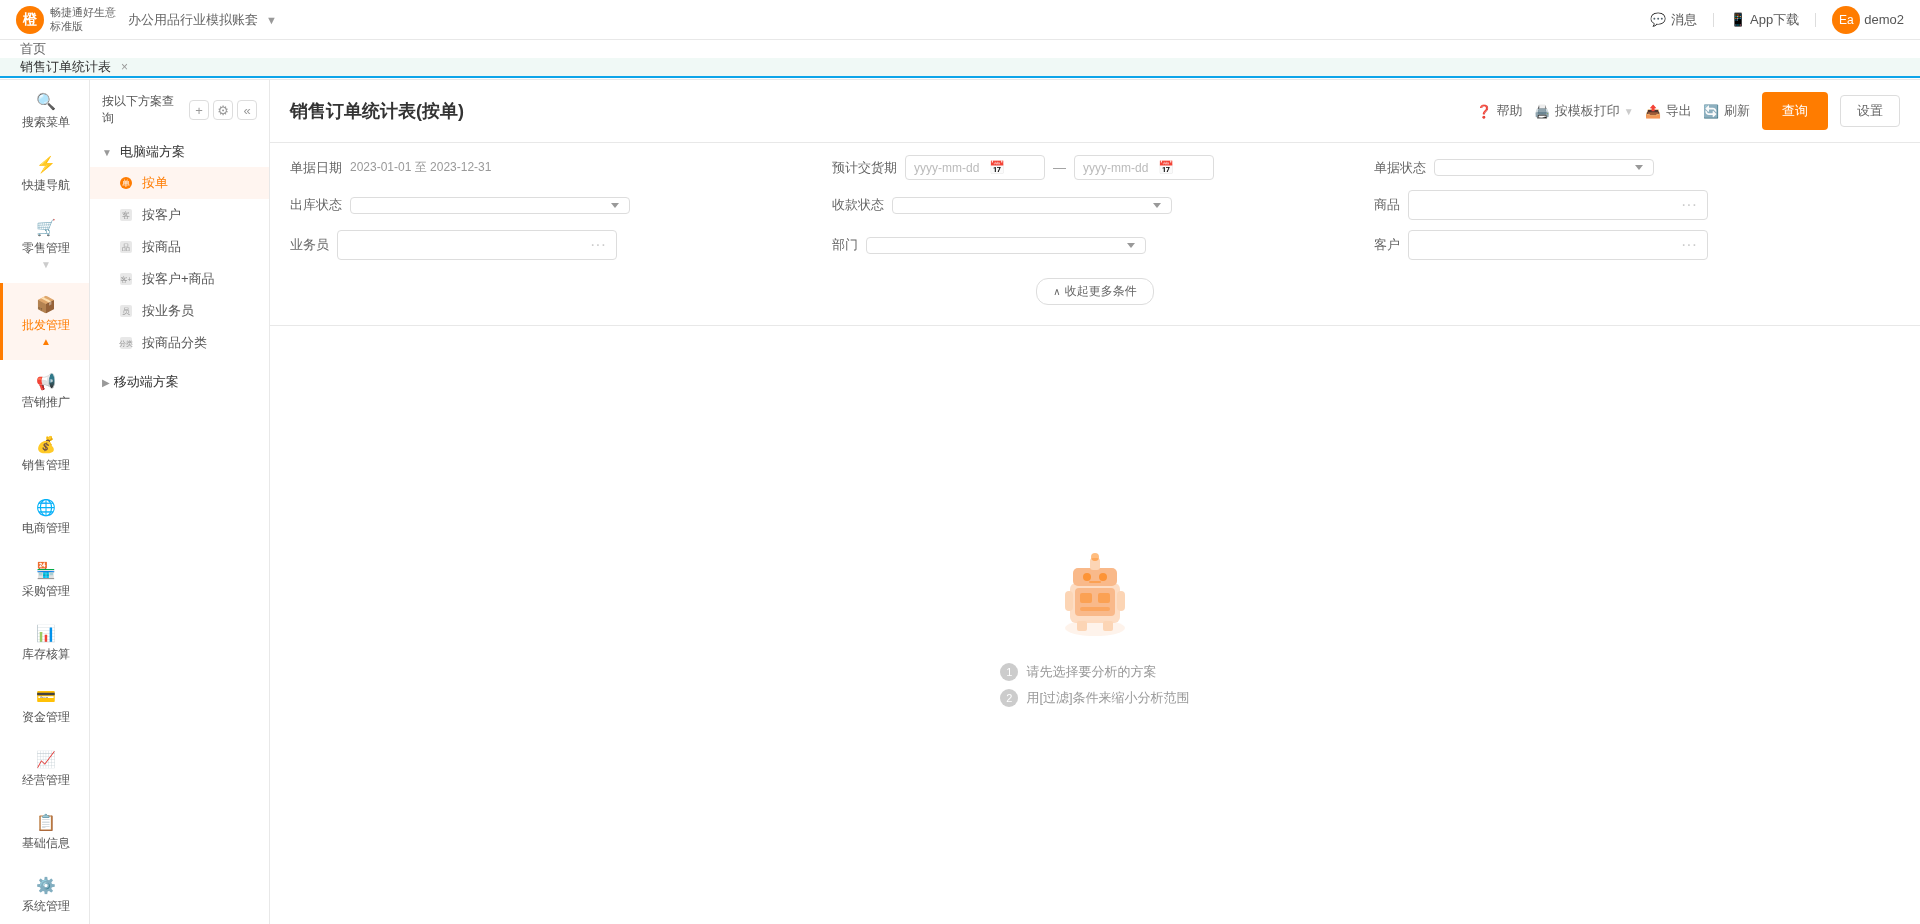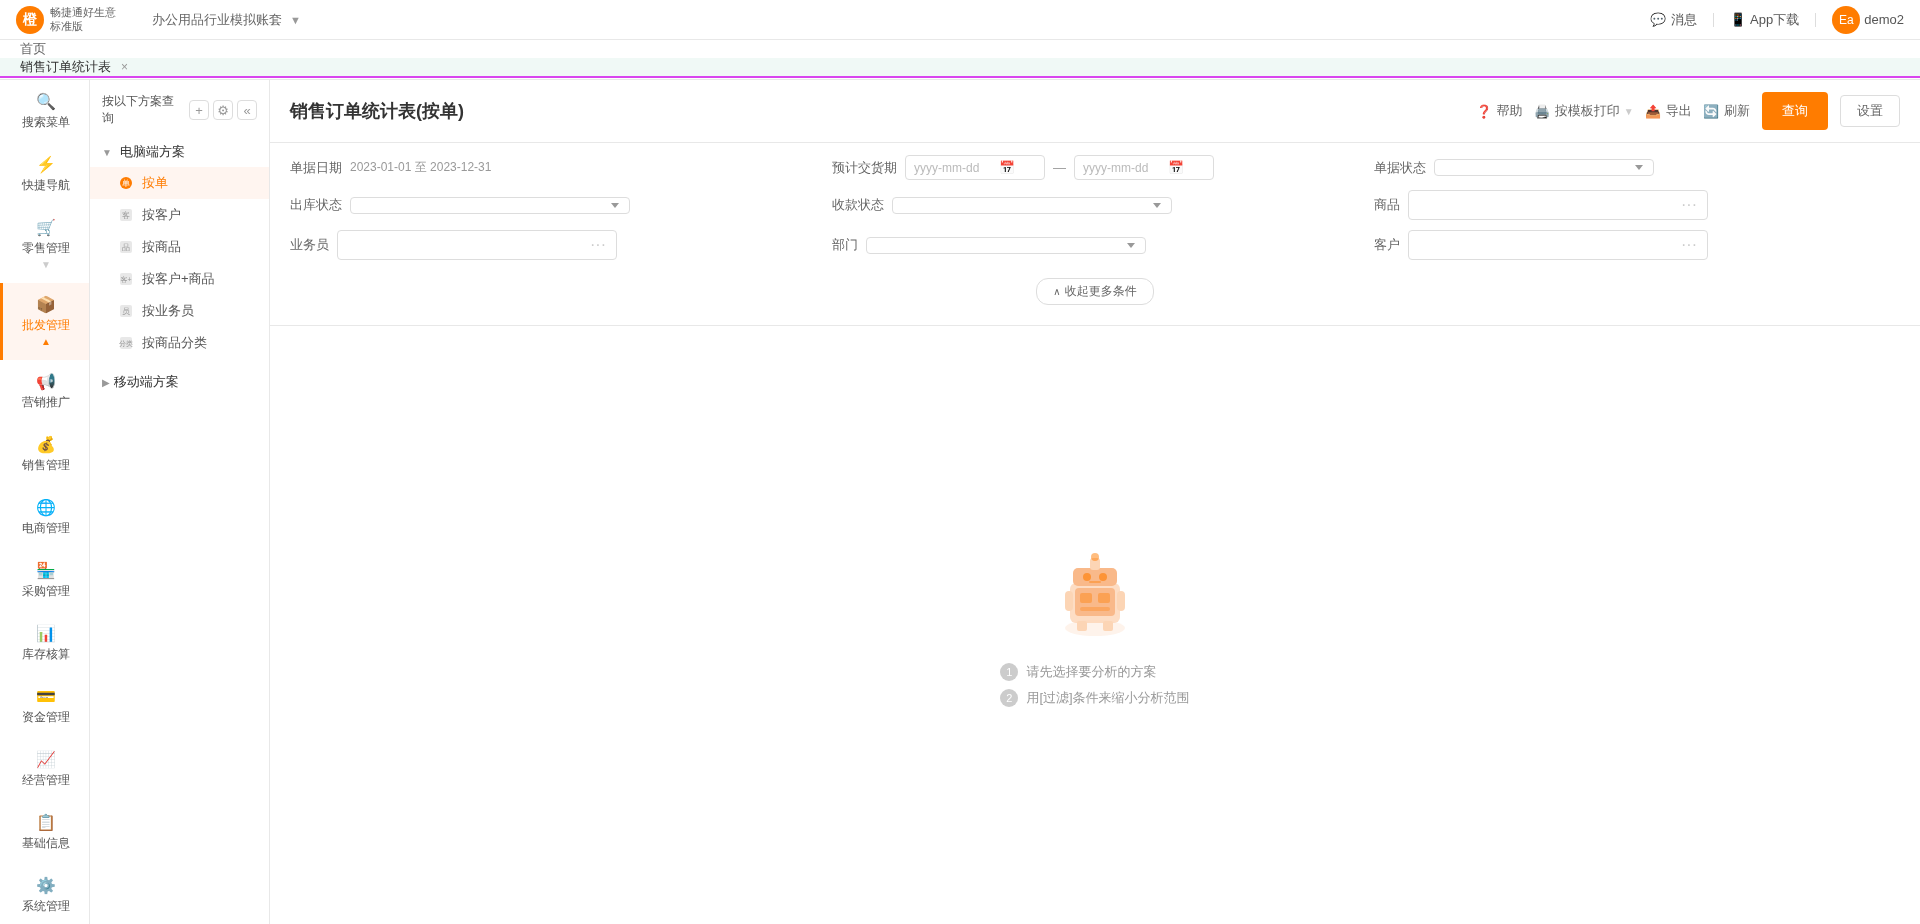--- a/index.html
+++ b/index.html
@@ -11,7 +11,7 @@
     .logo-area { display: flex; align-items: center; gap: 6px; }
     .logo-icon { width: 28px; height: 28px; background: #ff7c00; border-radius: 50%; display: flex; align-items: center; justify-content: center; color: #fff; font-size: 14px; font-weight: bold; }
     .logo-text { font-size: 11px; color: #666; line-height: 1.2; }
-    .breadcrumb-area { display: flex; align-items: center; gap: 8px; margin-left: 28px; }
+    .breadcrumb-area { display: flex; align-items: center; gap: 8px; margin-left: 4px; }
     .breadcrumb-text { color: #666; font-size: 13px; }
     .breadcrumb-arrow { color: #ccc; }
     .top-header-right { display: flex; align-items: center; gap: 16px; }

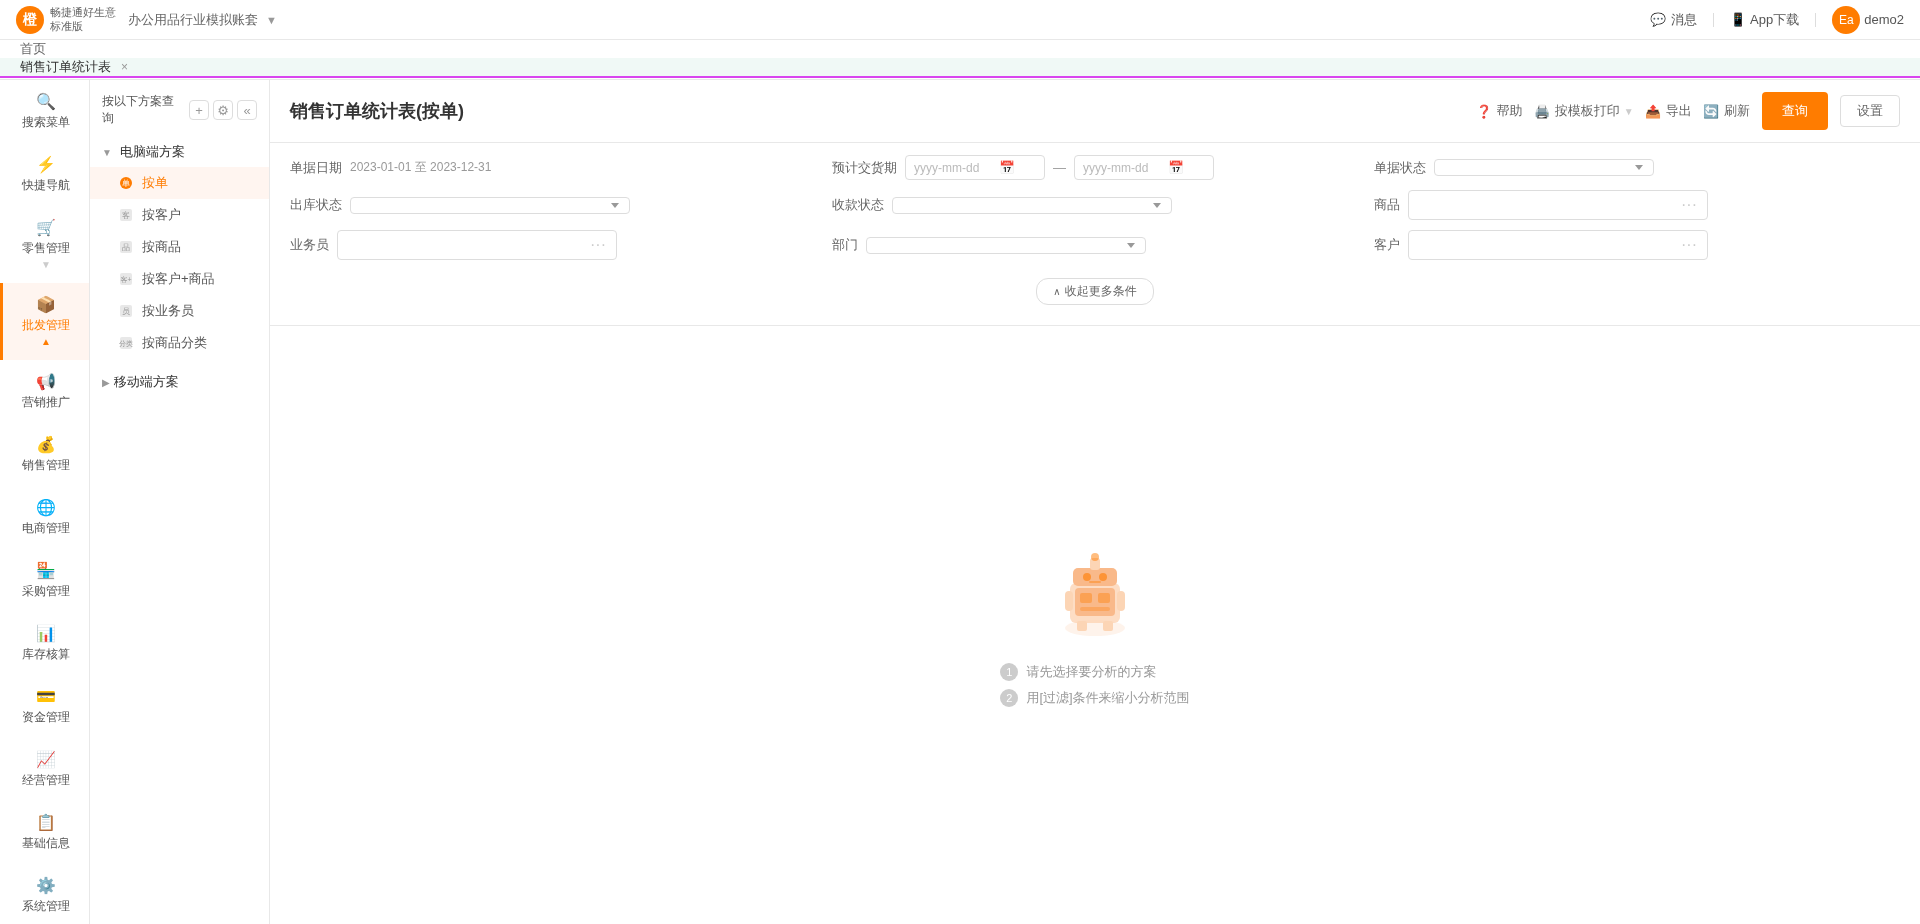--- a/index.html
+++ b/index.html
@@ -21,7 +21,7 @@
     
     .tab-bar { height: 40px; background: #fff; display: flex; align-items: stretch; border-bottom: 1px solid #e8e8e8; flex-direction: column; }
     .tab-item { padding: 0 20px; display: flex; align-items: center; gap: 6px; cursor: pointer; font-size: 13px; color: #666; border-bottom: 2px solid transparent; }
-    .tab-item.active { color: #333; background: #f0f9f6; border-bottom: 2px solid #d946ef; }
+    .tab-item.active { color: #333; background: #f0f9f6; border-bottom: 2px solid #0ea5e9; }
     .tab-close { color: #999; font-size: 12px; margin-left: 4px; }
     .tab-home { padding: 0 20px; display: flex; align-items: center; color: #666; font-size: 13px; cursor: pointer; }
     .tab-bar-right { margin-left: auto; display: flex; align-items: center; padding: 0 12px; gap: 8px; }

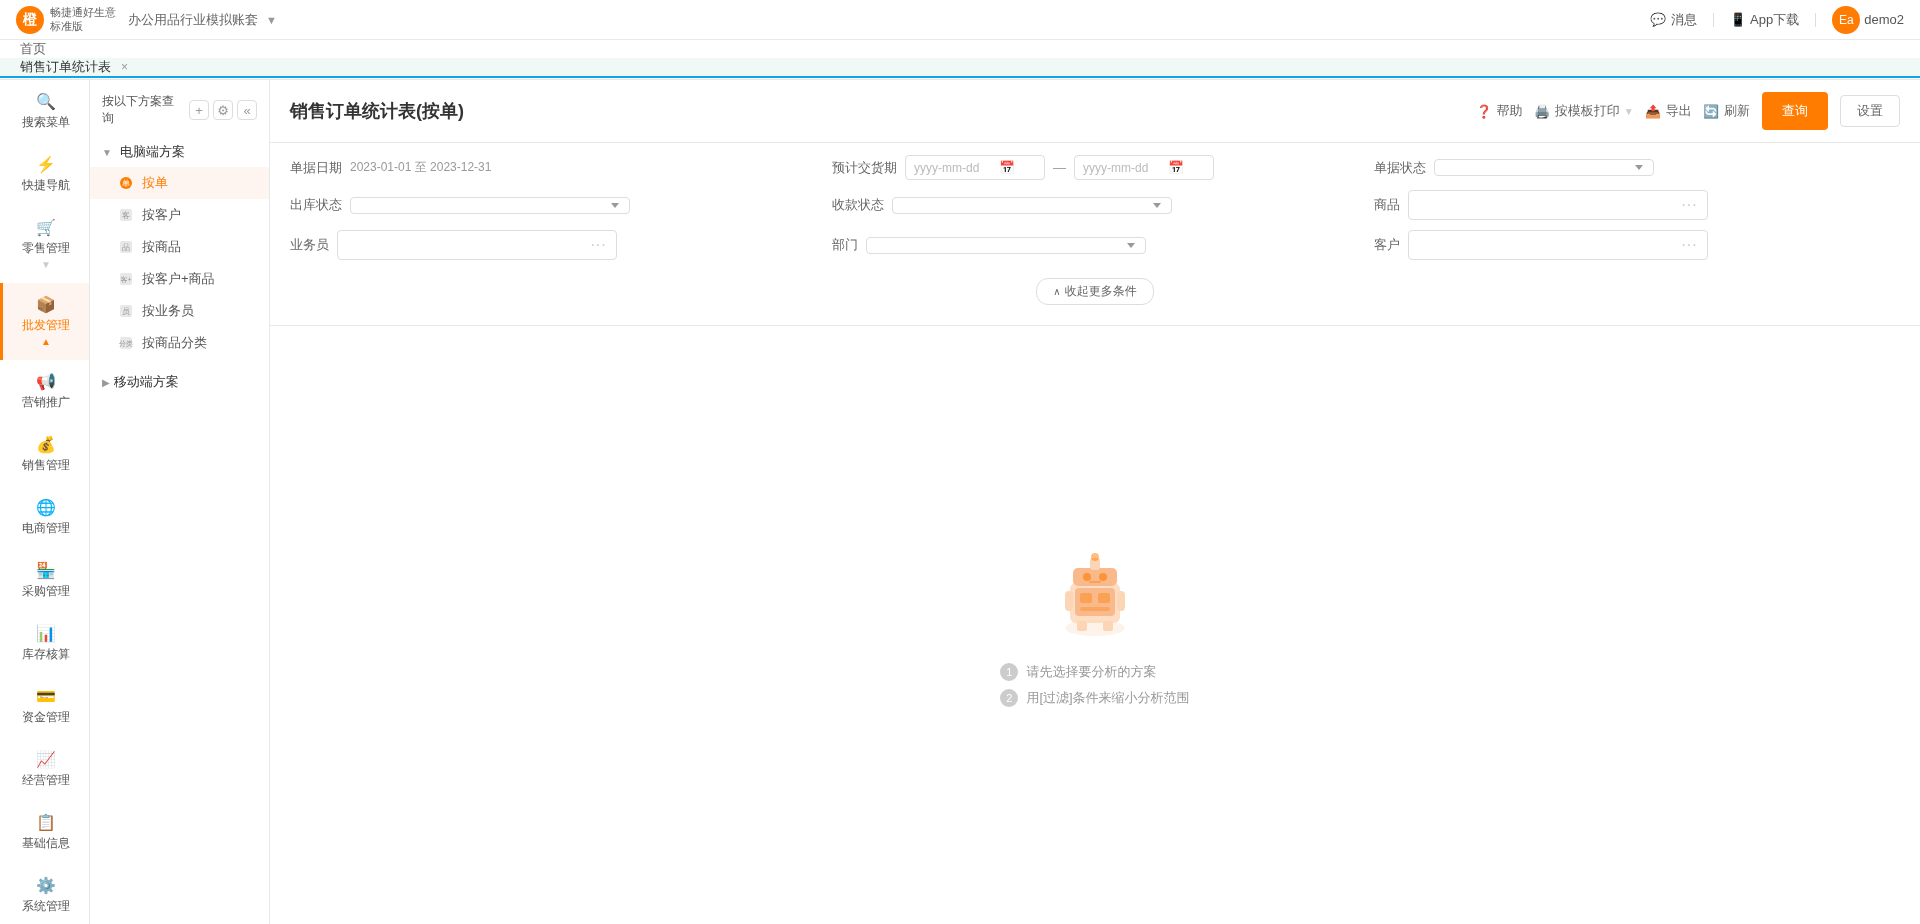--- a/index.html
+++ b/index.html
@@ -79,7 +79,7 @@
     .filter-select { display: flex; align-items: center; border: 1px solid #ddd; border-radius: 4px; padding: 5px 10px; background: #fff; cursor: pointer; min-width: 160px; justify-content: space-between; font-size: 13px; color: #999; }
     .filter-input { display: flex; align-items: center; border: 1px solid #ddd; border-radius: 4px; padding: 5px 10px; background: #fff; cursor: pointer; min-width: 200px; justify-content: space-between; font-size: 13px; color: #999; }
     .filter-dots { color: #ccc; font-size: 16px; }
-    .filter-date-input { display: flex; align-items: center; border: 1px solid #ddd; border-radius: 4px; padding: 4px 8px; background: #fff; min-width: 140px; font-size: 12px; color: #bbb; gap: 20px; }
+    .filter-date-input { display: flex; align-items: center; border: 1px solid #ddd; border-radius: 4px; padding: 4px 8px; background: #fff; min-width: 140px; font-size: 12px; color: #bbb; gap: 10px; }
     .filter-row-item { display: flex; align-items: center; gap: 8px; flex: 1; min-width: 260px; }
     .dash { color: #999; }
 

